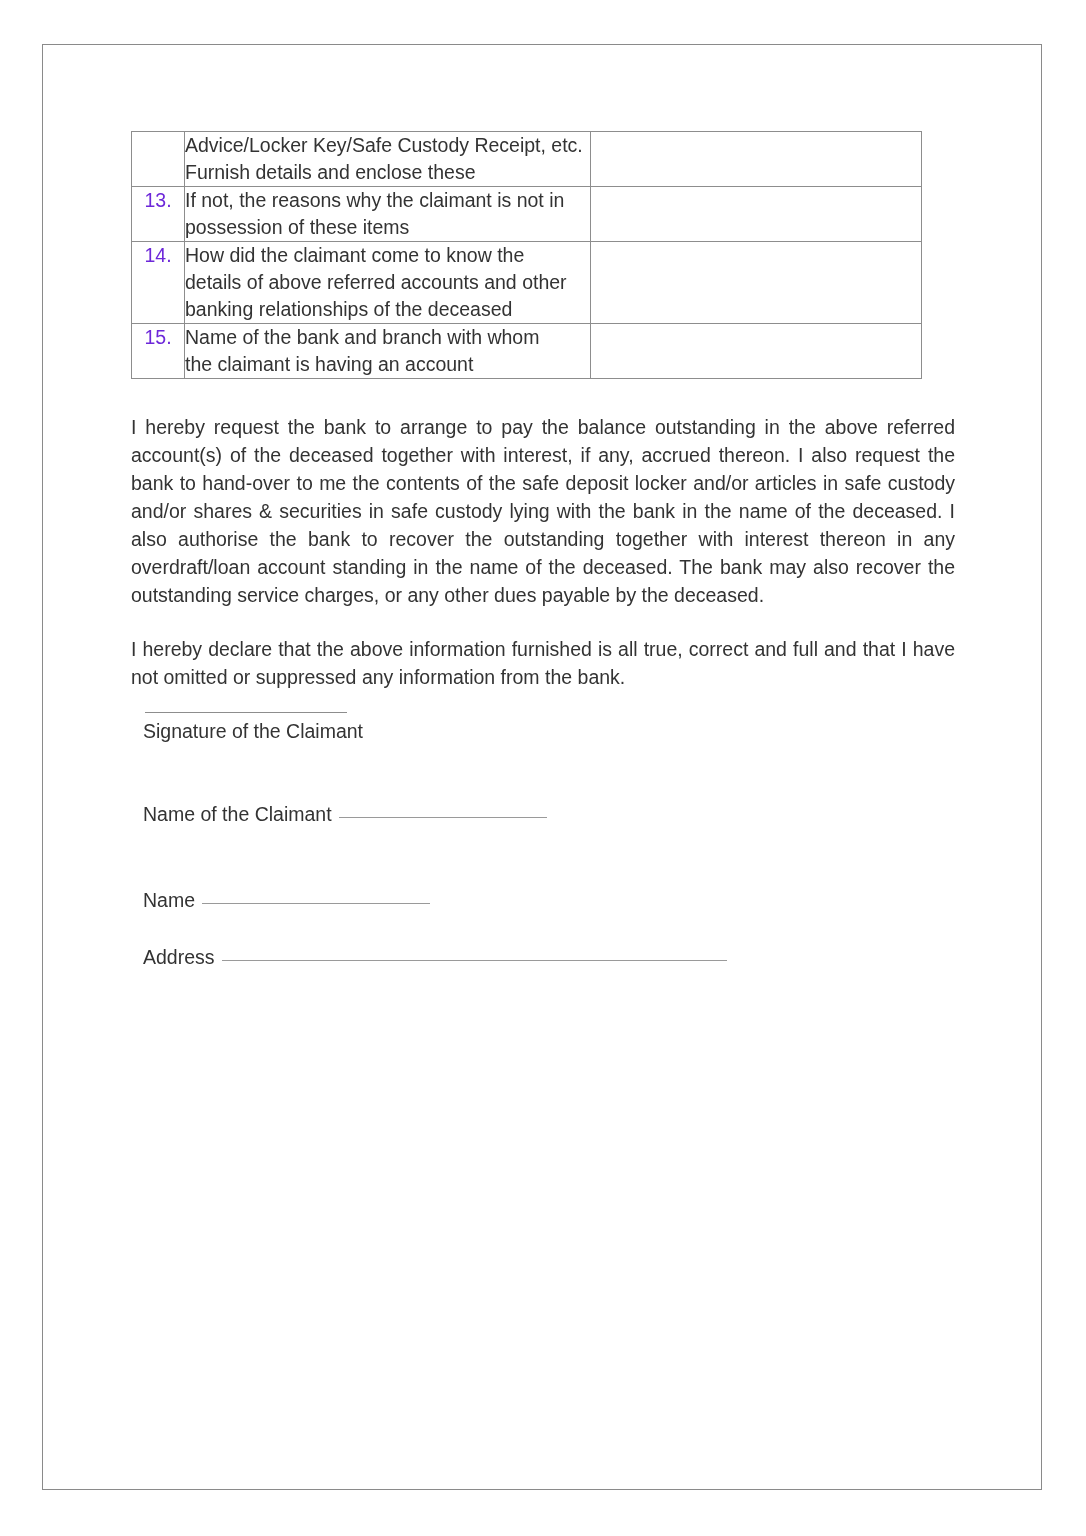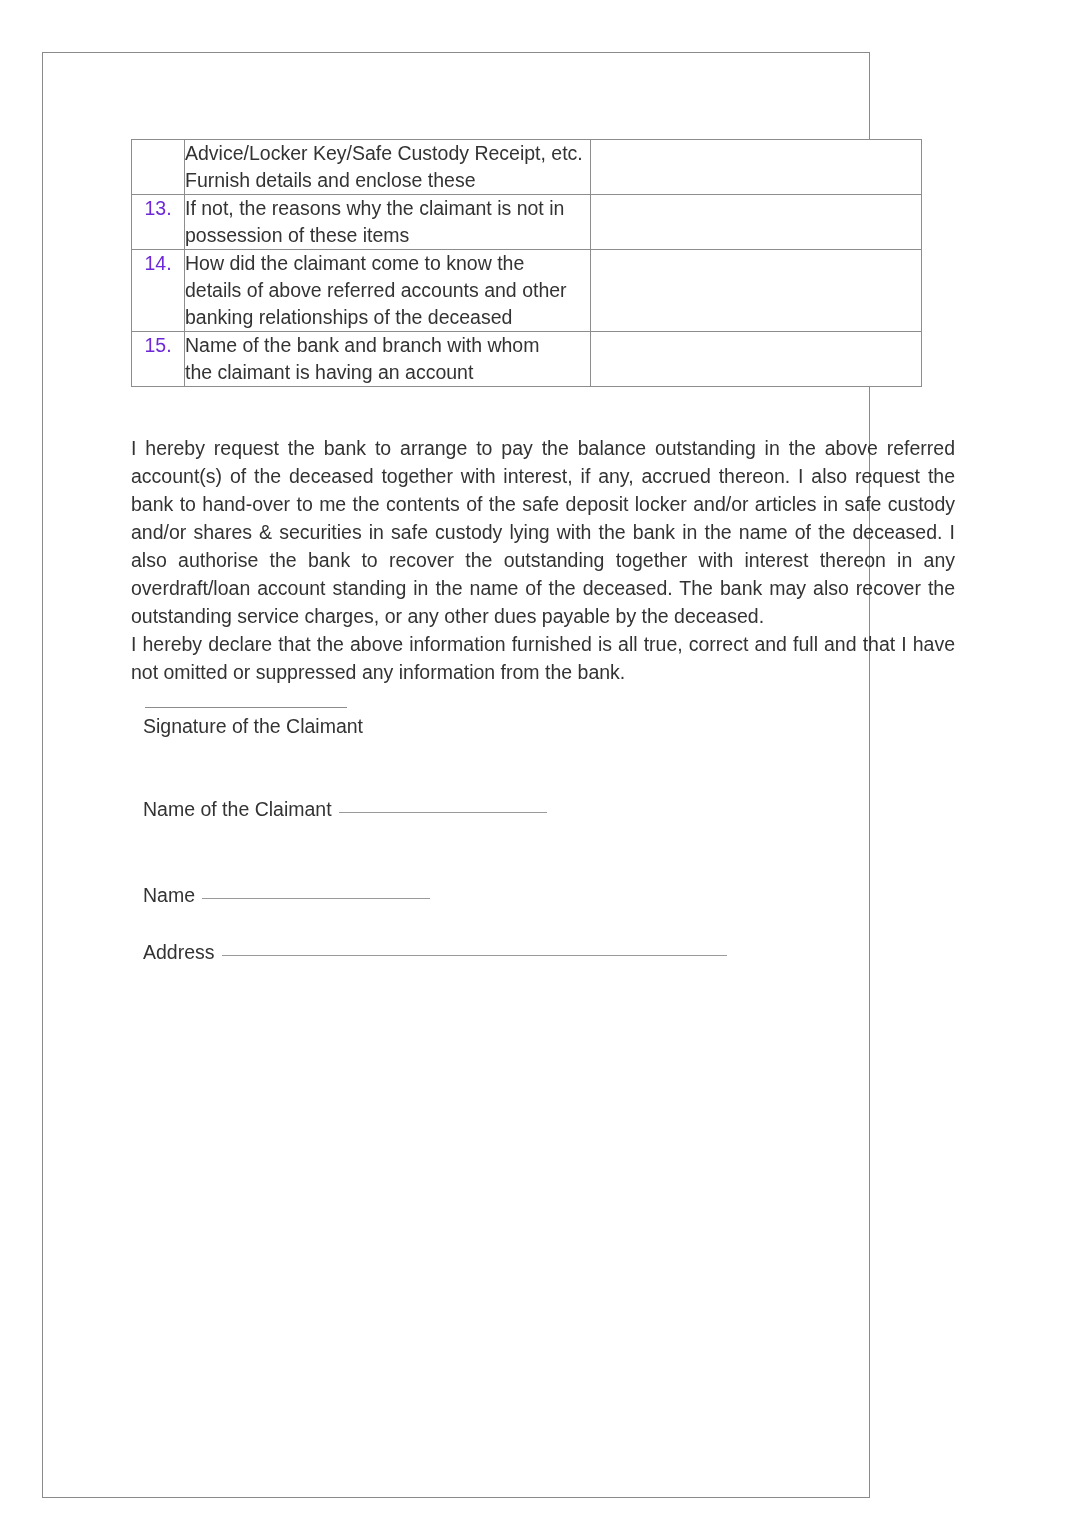--- a/index.html
+++ b/index.html
@@ -20,8 +20,8 @@
   .page-frame {
     position: absolute;
     left: 42px;
-    top: 52px;
-    width: 828px;
+    top: 44px;
+    width: 1000px;
     height: 1446px;
     border: 1.5px solid #8a8a8a;
     box-sizing: border-box;

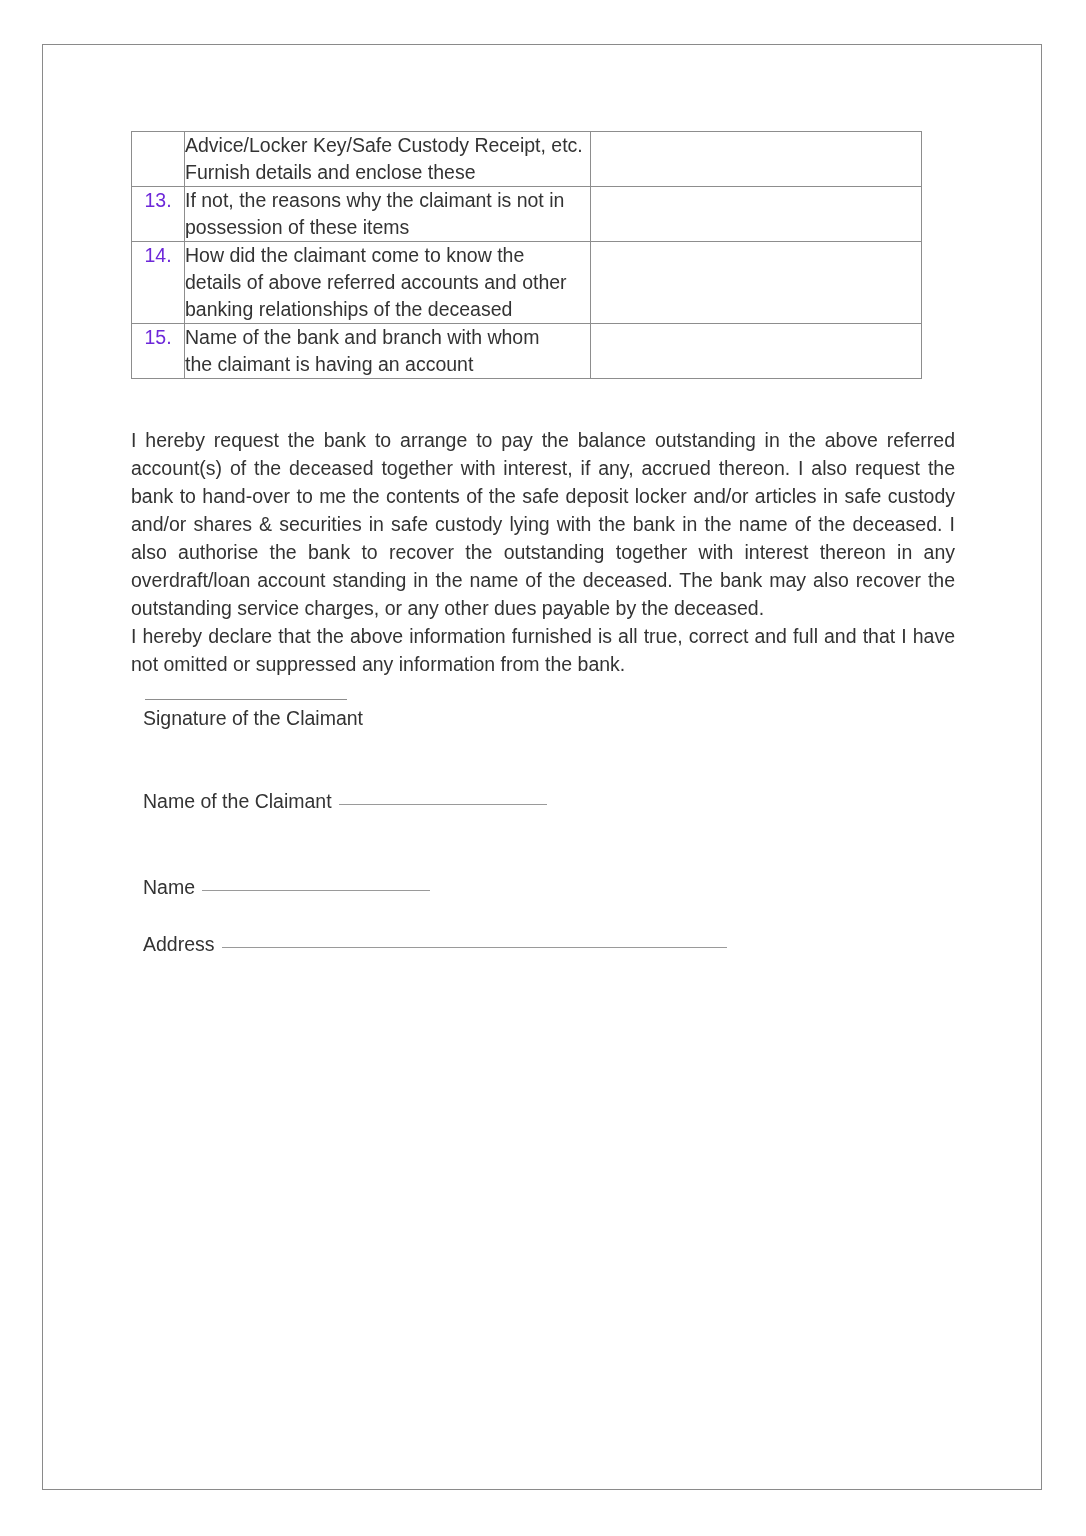--- a/index.html
+++ b/index.html
@@ -79,7 +79,7 @@
     color: #333333;
     width: 824px;
   }
-  p.para-1 { margin-top: 47px; }
+  p.para-1 { margin-top: 34px; }
   p.para-2 { }
 
   

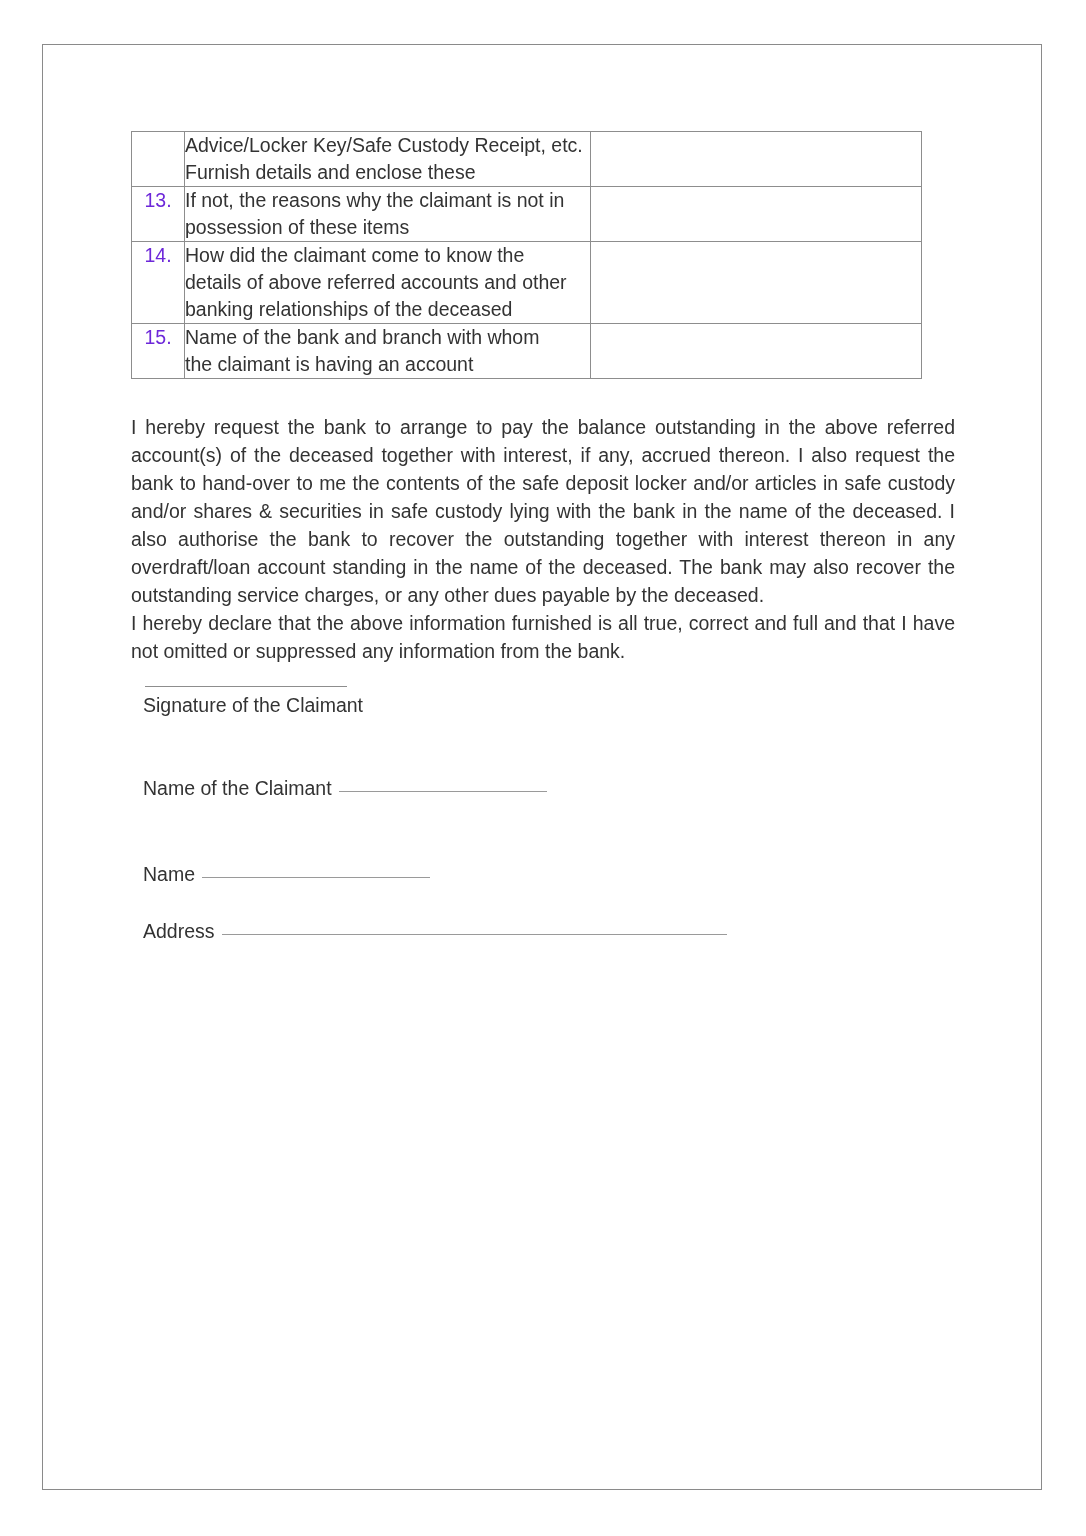--- a/index.html
+++ b/index.html
@@ -80,7 +80,7 @@
     width: 824px;
   }
   p.para-1 { margin-top: 34px; }
-  p.para-2 { }
+  p.para-2 { margin-top: 26px; }
 
   
   .sig-block { margin-top: 21px; margin-left: 12px; }

